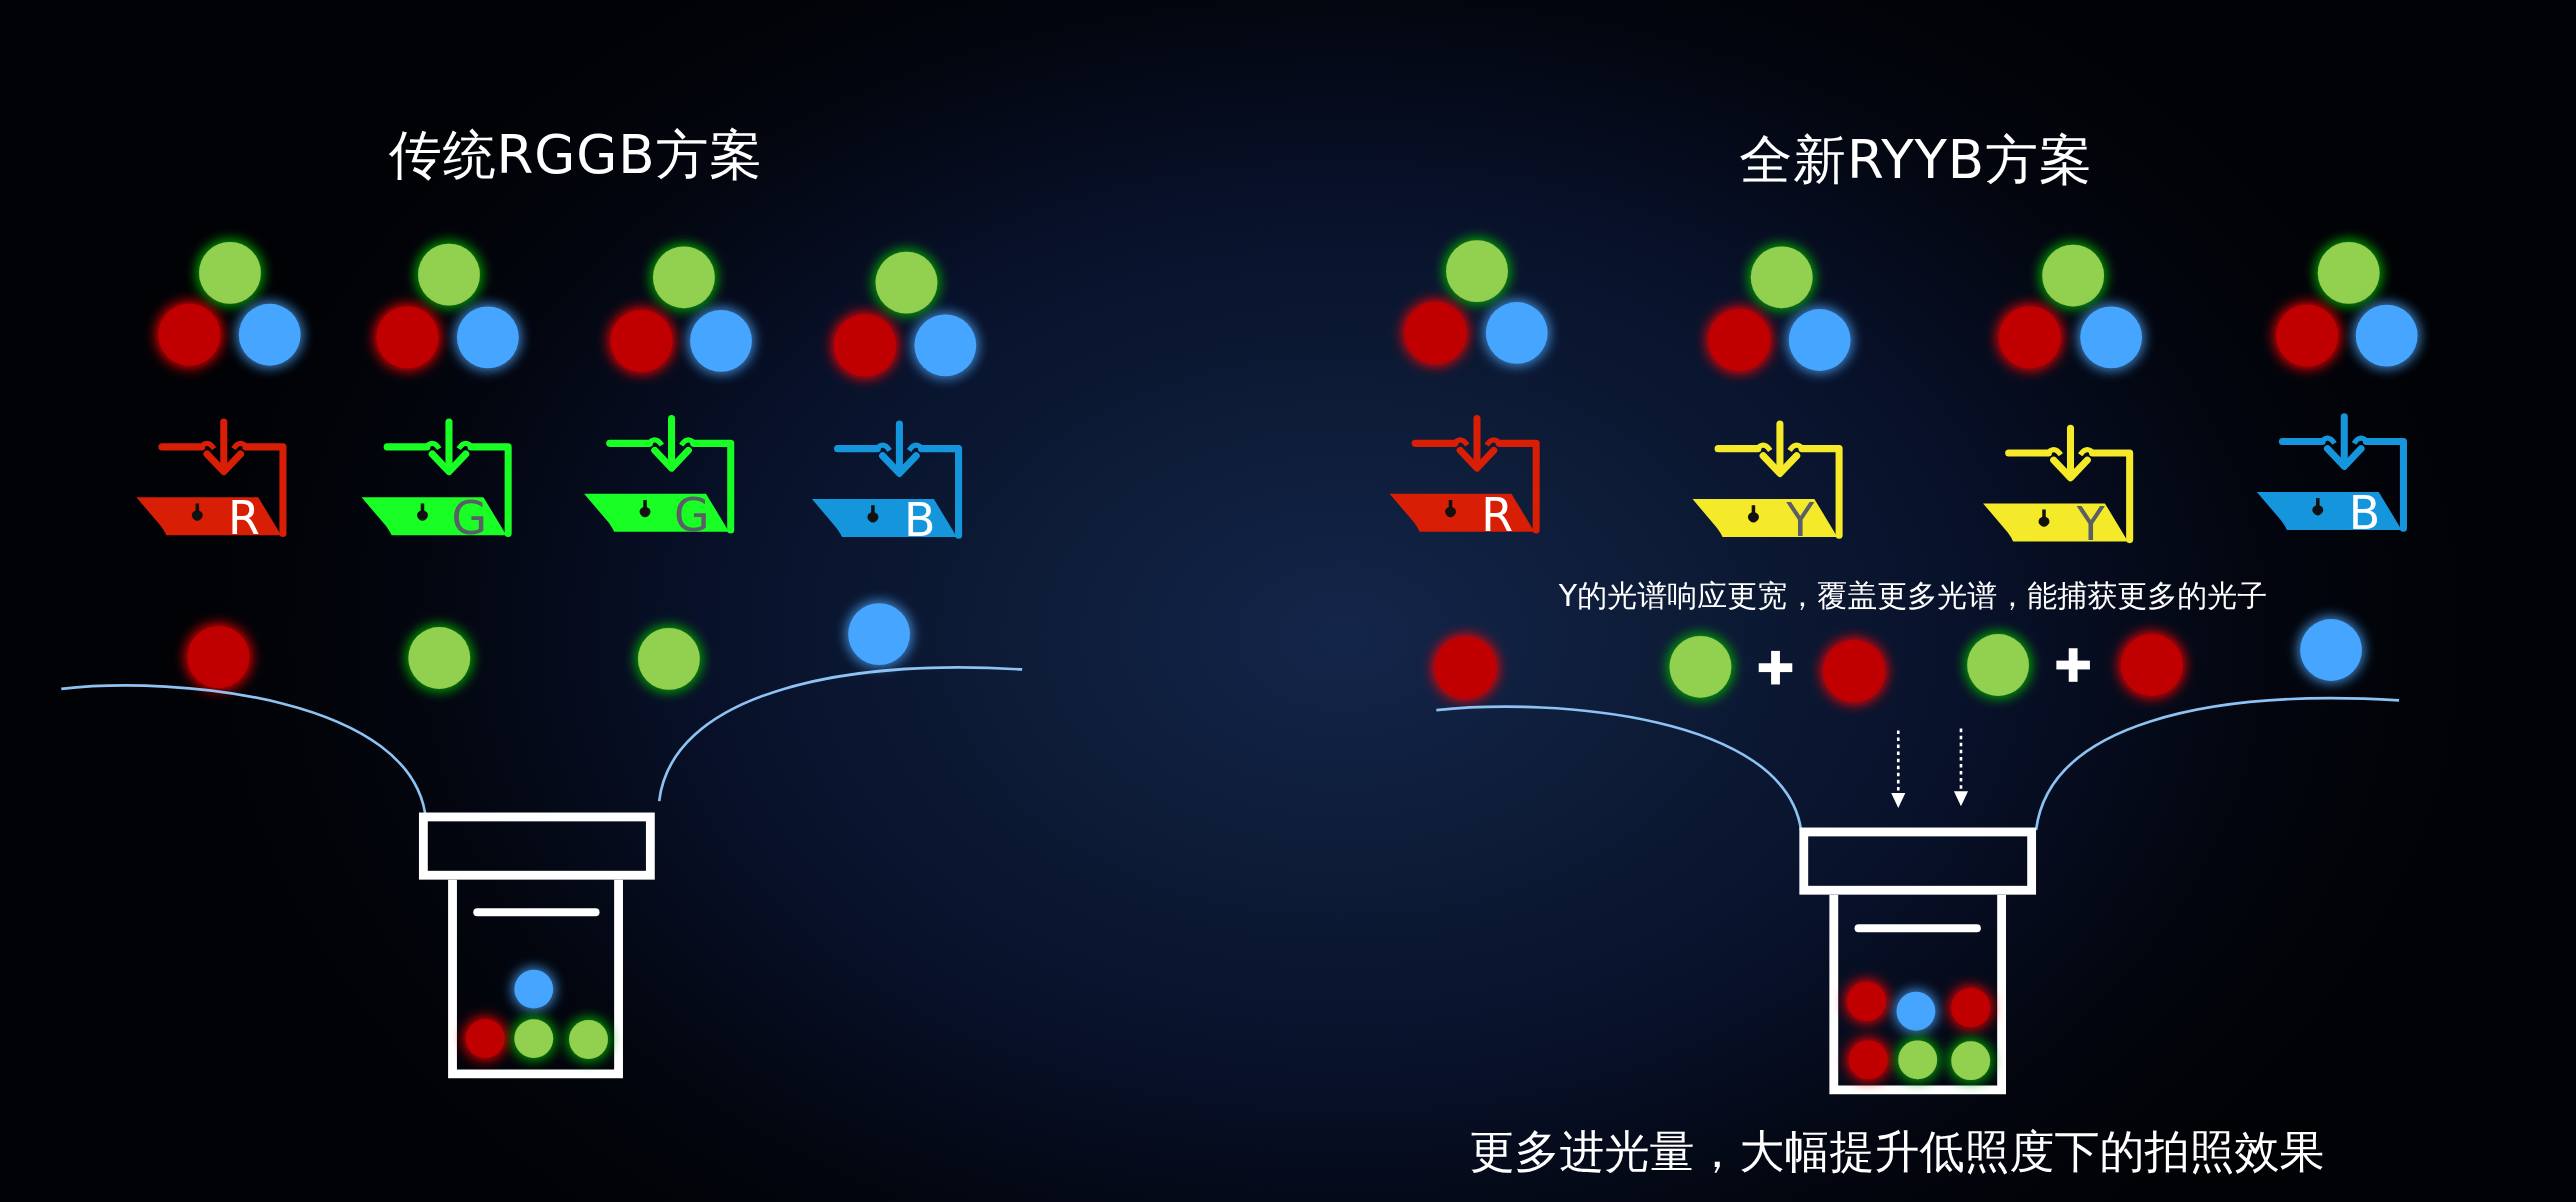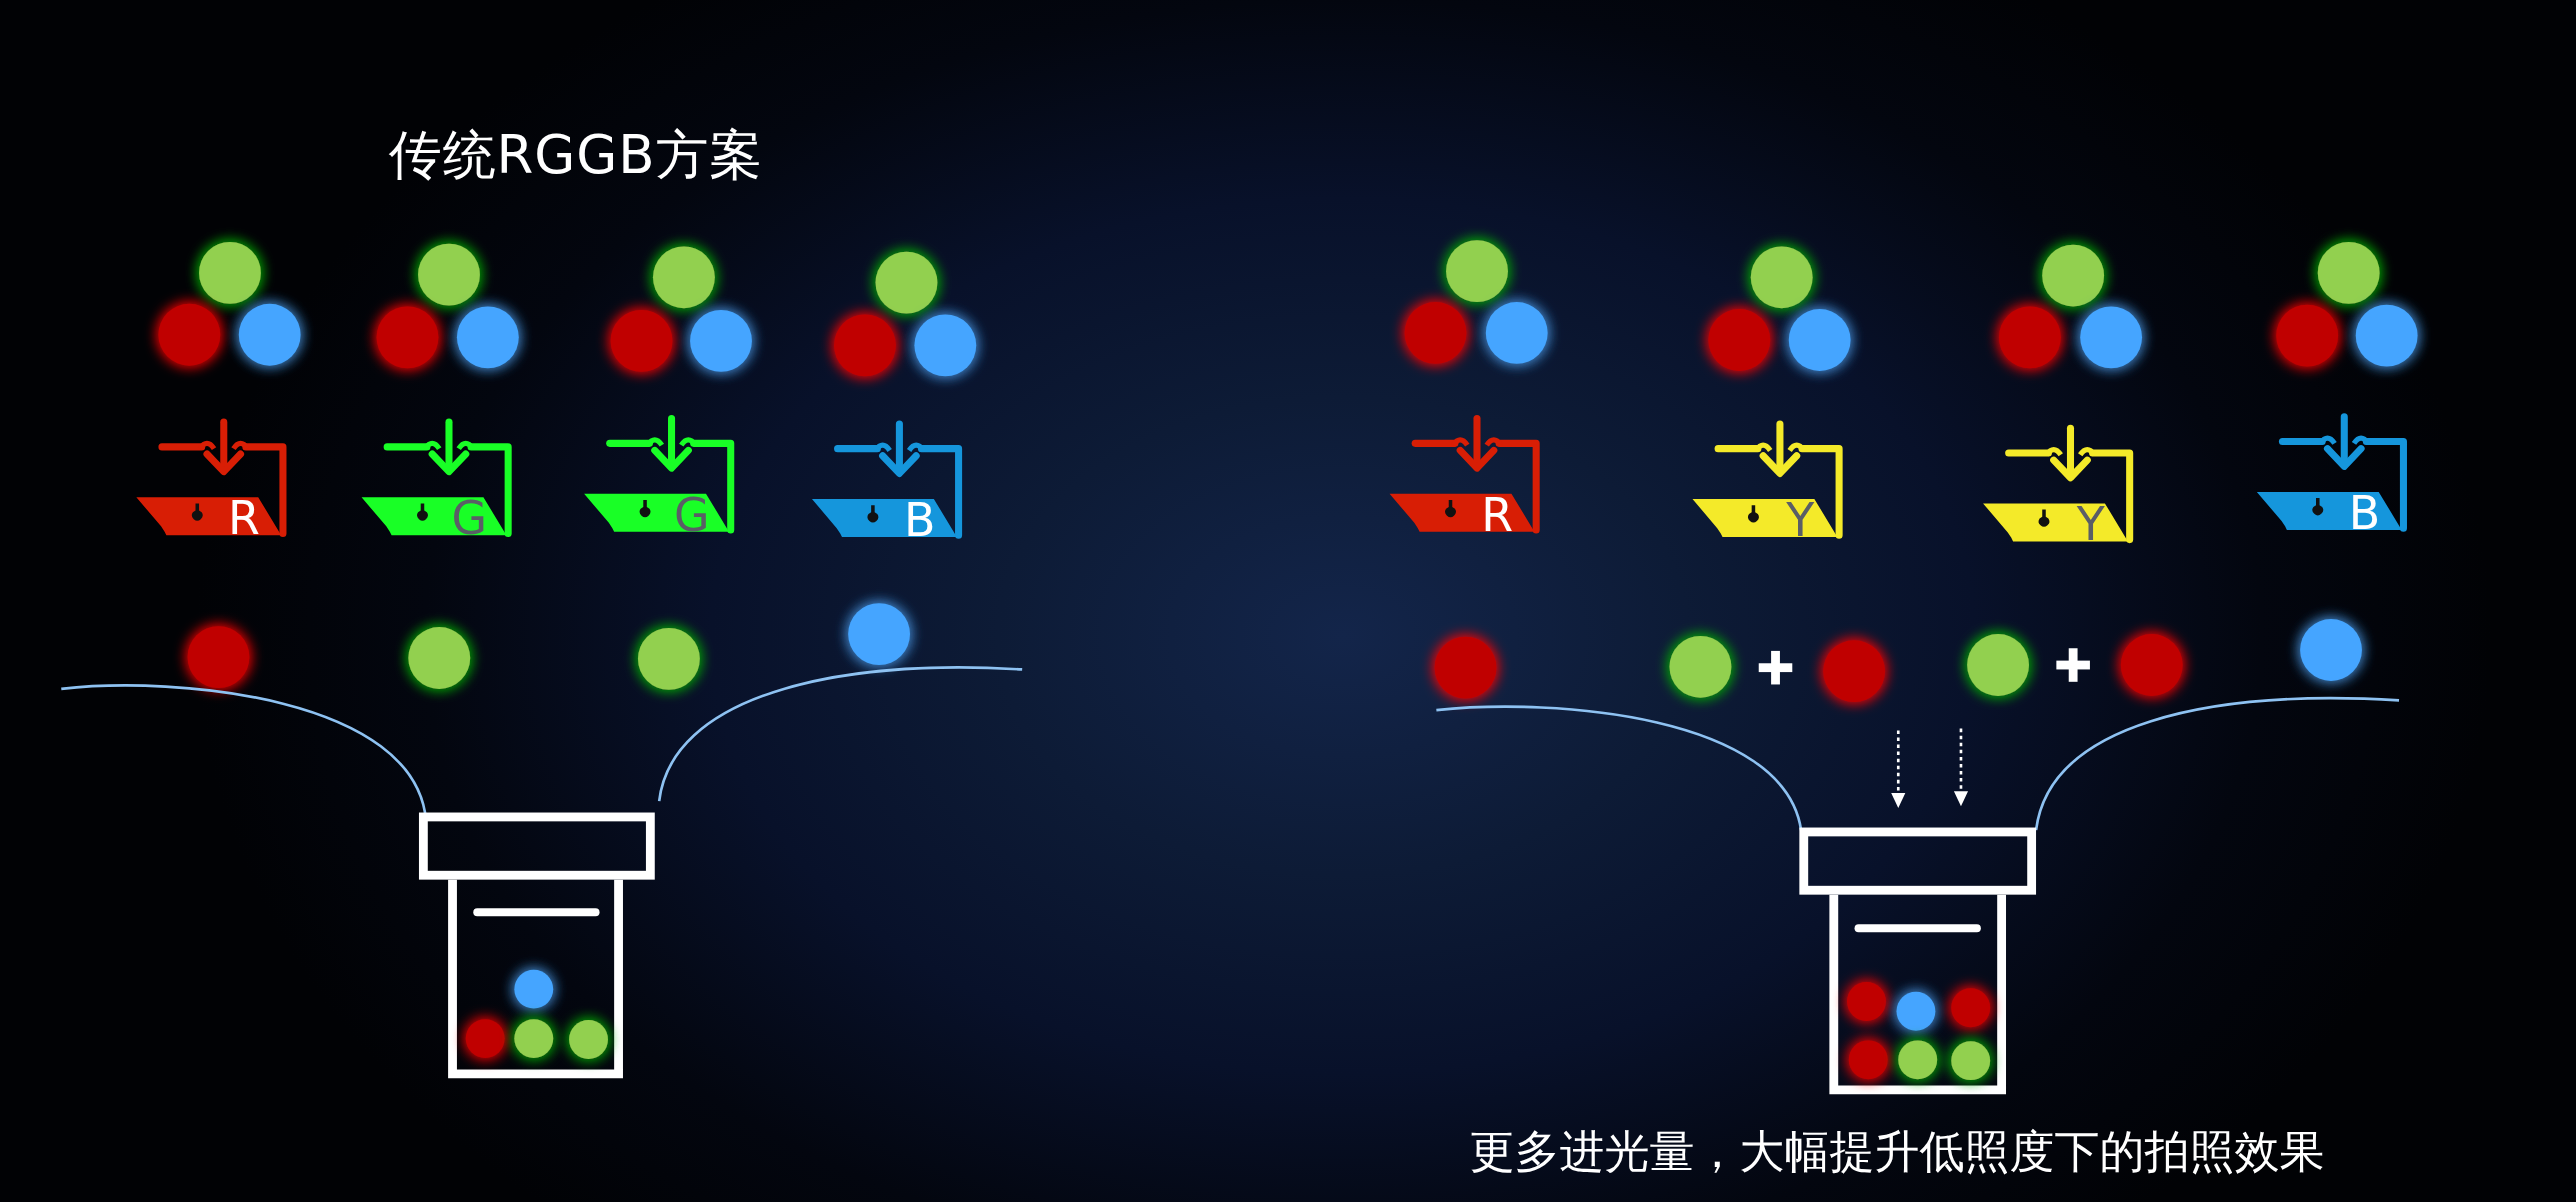--- a/index.html
+++ b/index.html
@@ -236,6 +236,7 @@
   </svg>
 
   <div class="txt title" style="left:576px; top:120px;">传统RGGB方案</div>
+  <div class="txt title" style="left:1916px; top:125px;">全新RYYB方案</div>
   <div class="txt caption" style="left:1897px; top:1122px;">更多进光量，大幅提升低照度下的拍照效果</div>
 
 </div>

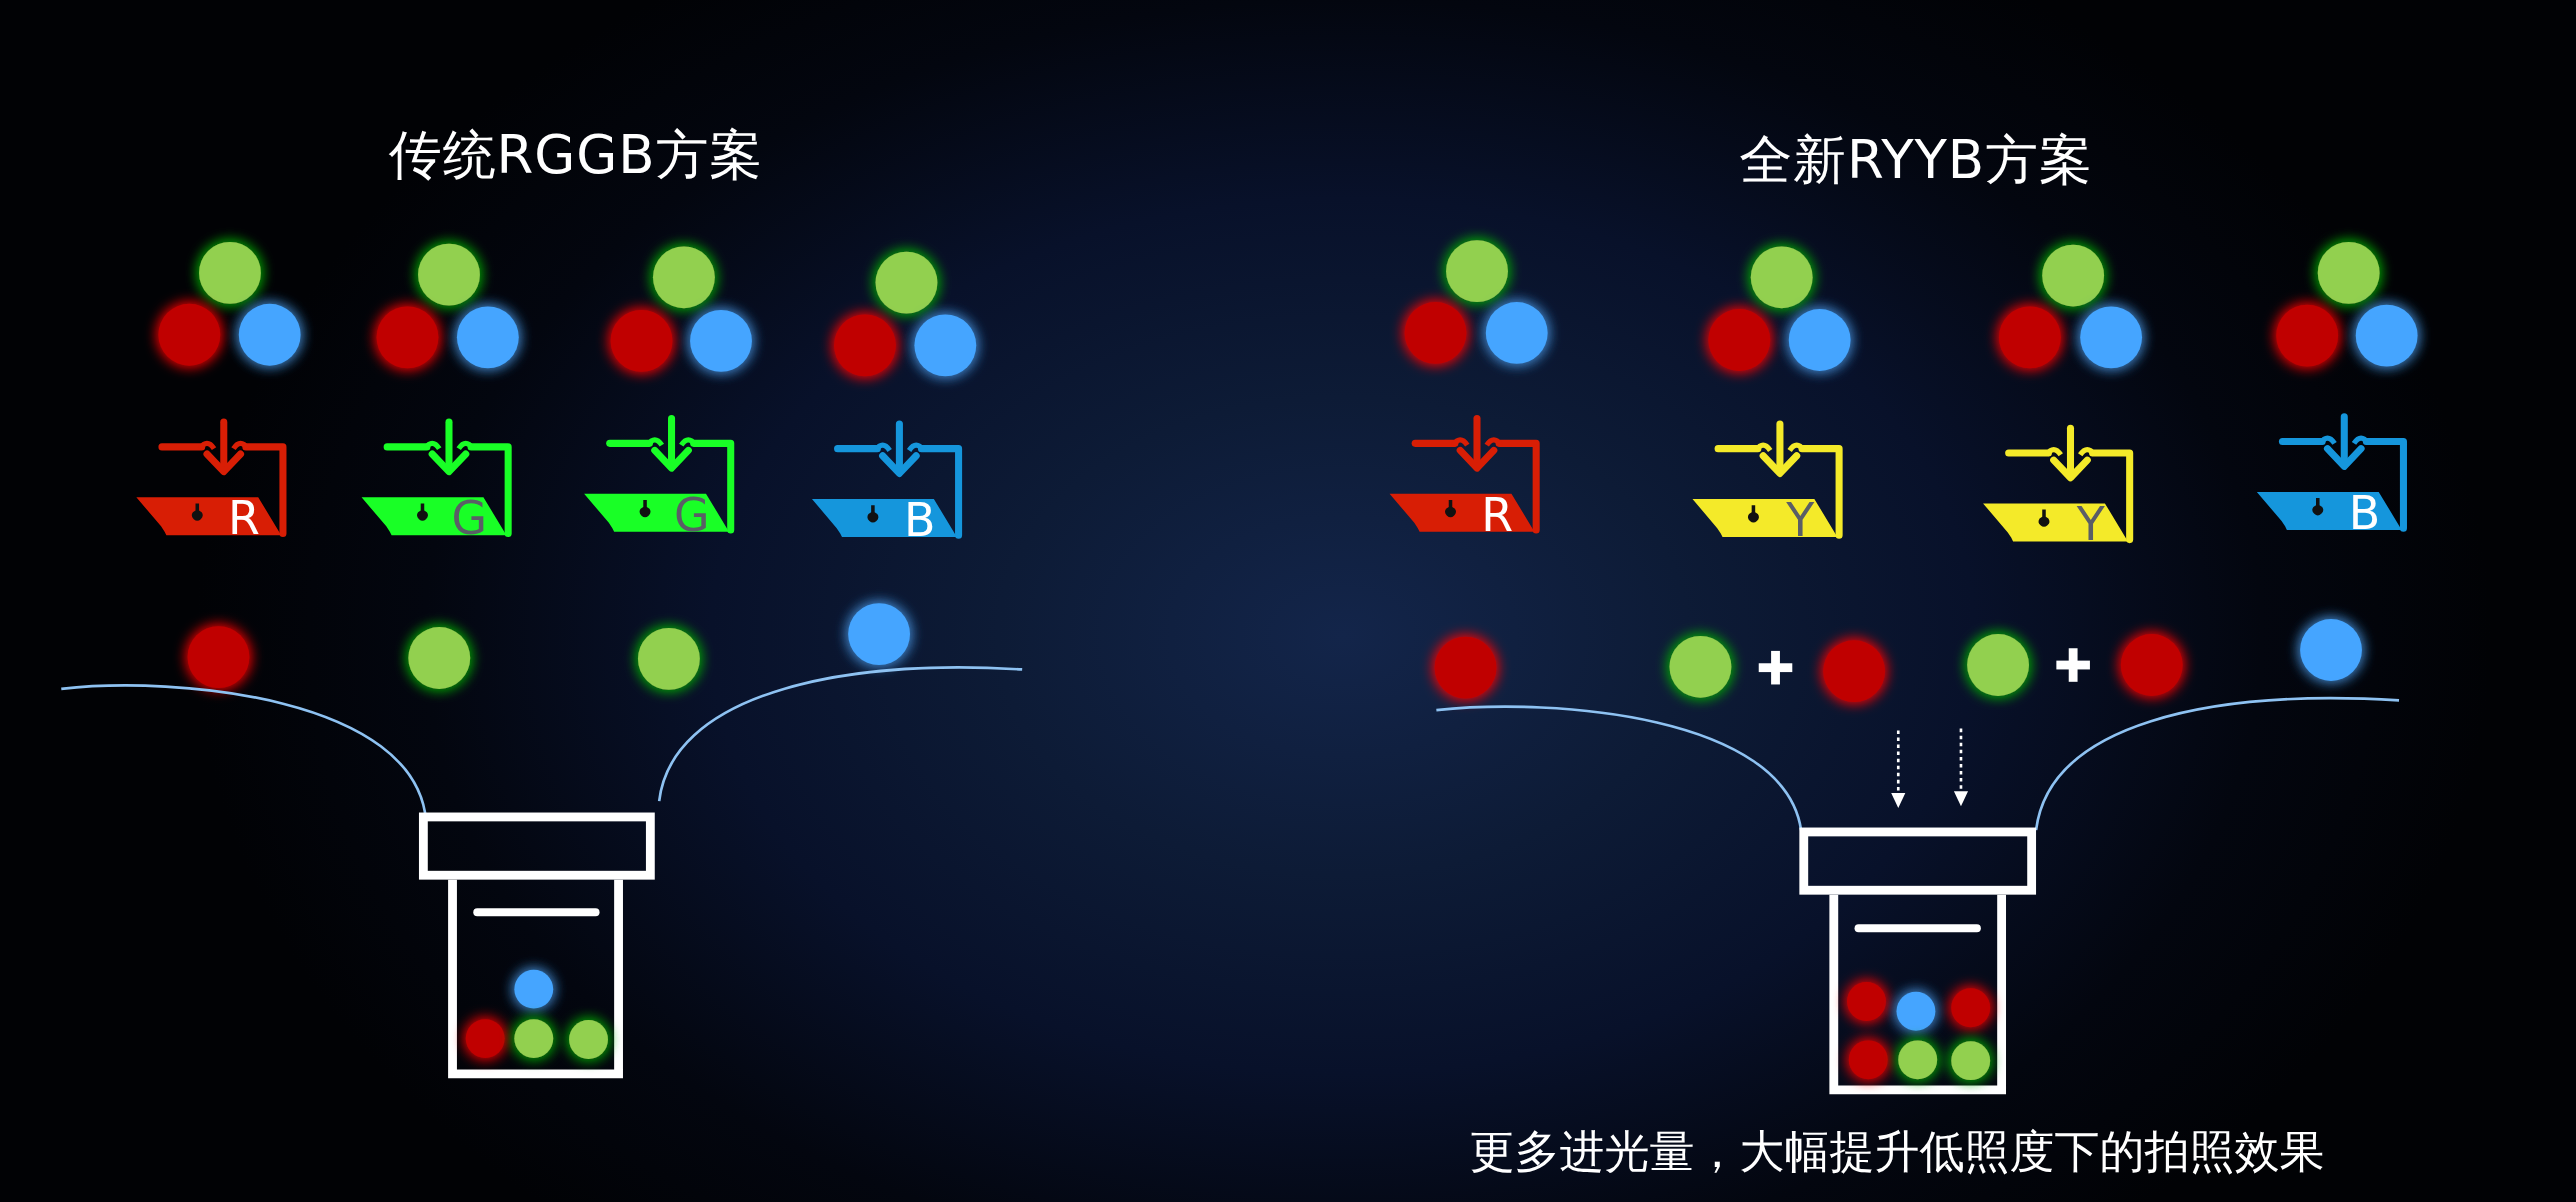--- a/index.html
+++ b/index.html
@@ -237,6 +237,7 @@
 
   <div class="txt title" style="left:576px; top:120px;">传统RGGB方案</div>
   <div class="txt title" style="left:1916px; top:125px;">全新RYYB方案</div>
+  <div class="txt subtitle" style="left:1913px; top:576px;">Y的光谱响应更宽，覆盖更多光谱，能捕获更多的光子</div>
   <div class="txt caption" style="left:1897px; top:1122px;">更多进光量，大幅提升低照度下的拍照效果</div>
 
 </div>

